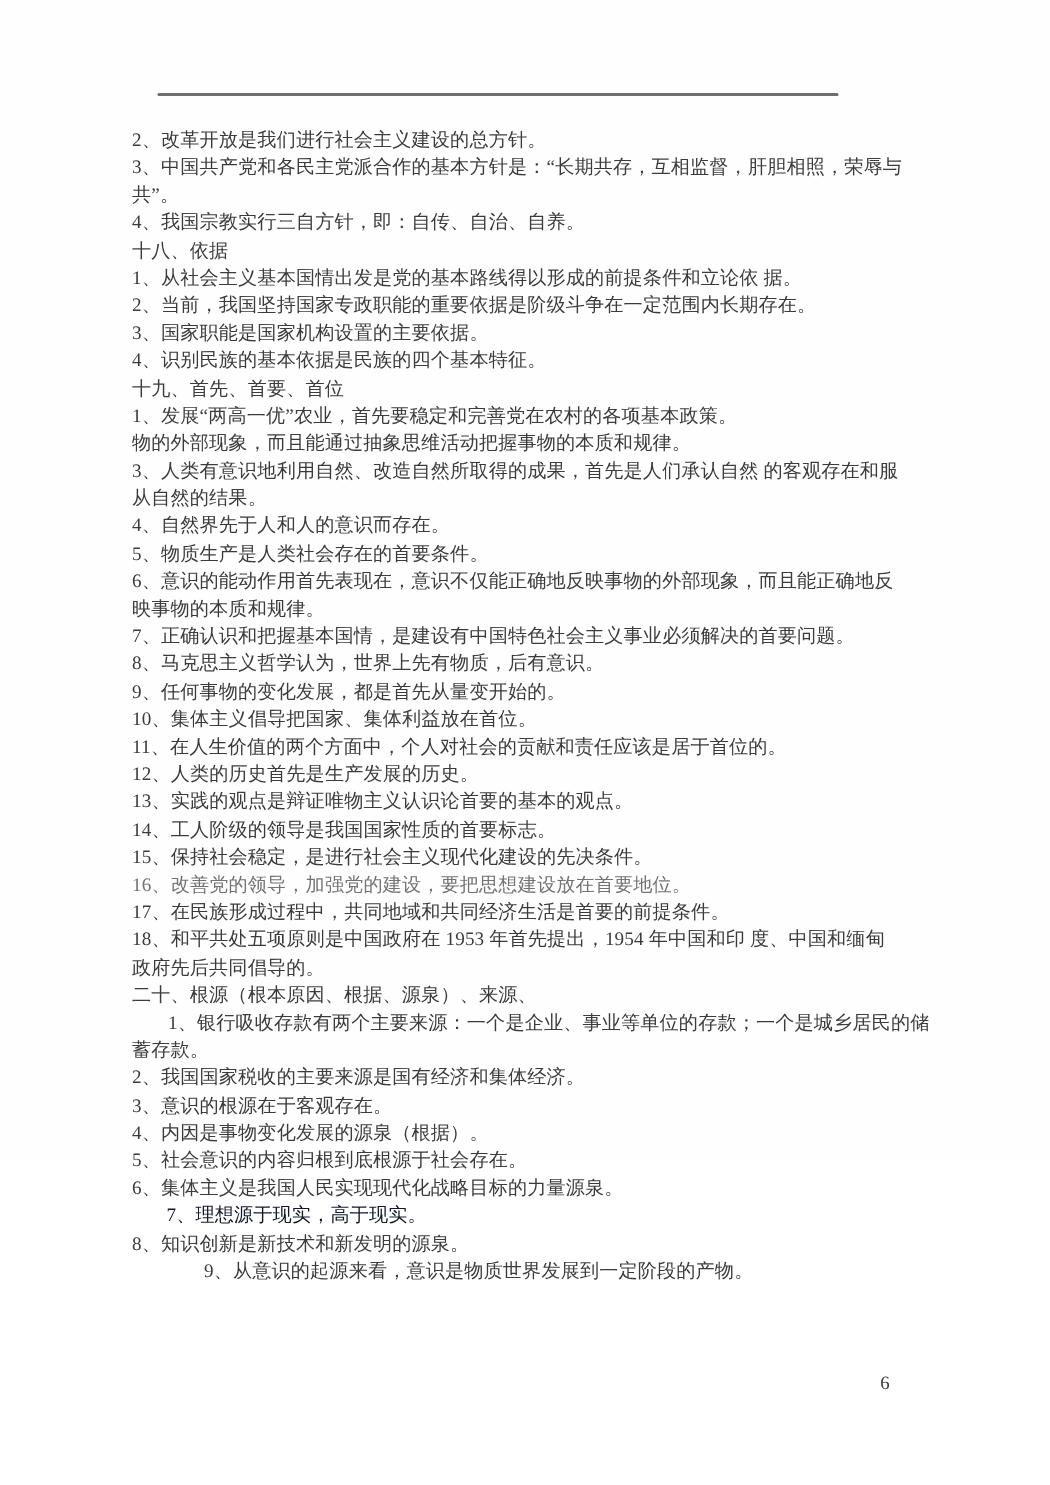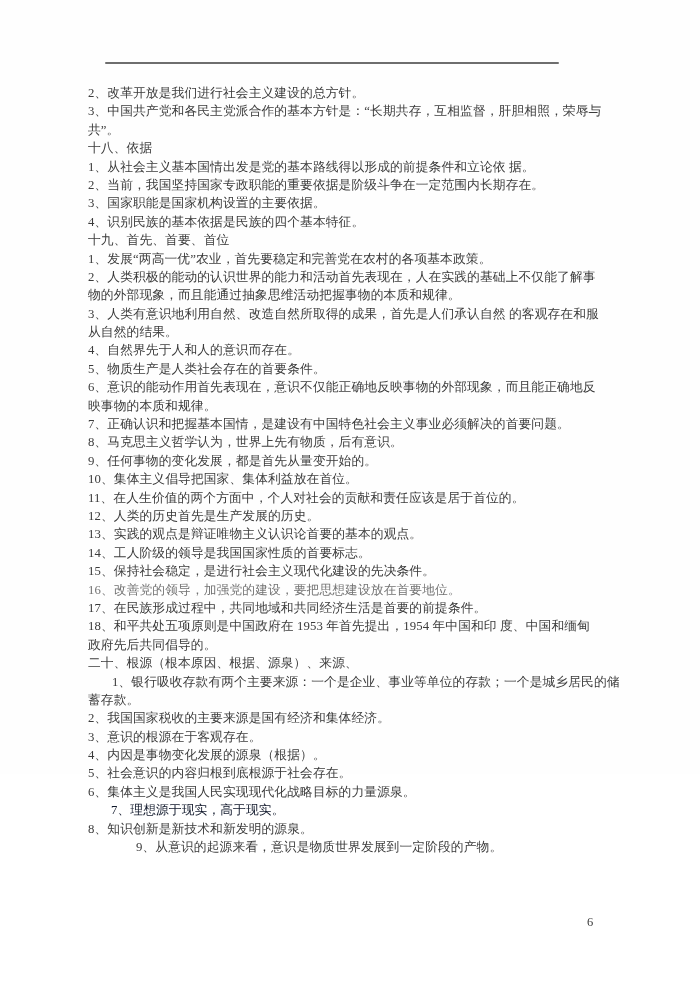--- a/index.html
+++ b/index.html
@@ -65,6 +65,7 @@
       <div class="line" style="color: rgb(59, 59, 59);">2、改革开放是我们进行社会主义建设的总方针。</div>
       <div class="line" style="color: rgb(59, 59, 59);">3、中国共产党和各民主党派合作的基本方针是：“长期共存，互相监督，肝胆相照，荣辱与</div>
       <div class="line" style="color: rgb(59, 59, 59);">共”。</div>
+      <div class="line" style="color: rgb(59, 59, 59);">4、我国宗教实行三自方针，即：自传、自治、自养。</div>
       <div class="line heading" style="color: rgb(59, 59, 59);">十八、依据</div>
       <div class="line" style="color: rgb(59, 59, 59);">1、从社会主义基本国情出发是党的基本路线得以形成的前提条件和立论依 据。</div>
       <div class="line" style="color: rgb(59, 59, 59);">2、当前，我国坚持国家专政职能的重要依据是阶级斗争在一定范围内长期存在。</div>

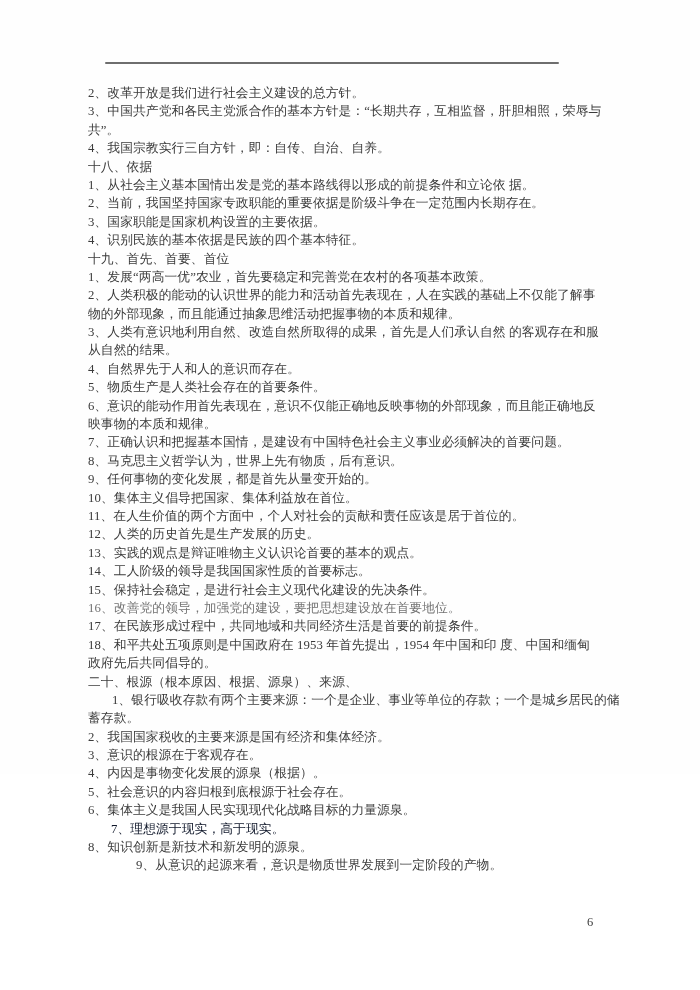--- a/index.html
+++ b/index.html
@@ -73,7 +73,6 @@
       <div class="line" style="color: rgb(59, 59, 59);">4、识别民族的基本依据是民族的四个基本特征。</div>
       <div class="line heading" style="color: rgb(59, 59, 59);">十九、首先、首要、首位</div>
       <div class="line" style="color: rgb(59, 59, 59);">1、发展“两高一优”农业，首先要稳定和完善党在农村的各项基本政策。</div>
-      <div class="line" style="color: rgb(59, 59, 59);">2、人类积极的能动的认识世界的能力和活动首先表现在，人在实践的基础上不仅能了解事</div>
       <div class="line" style="color: rgb(59, 59, 59);">物的外部现象，而且能通过抽象思维活动把握事物的本质和规律。</div>
       <div class="line" style="color: rgb(59, 59, 59);">3、人类有意识地利用自然、改造自然所取得的成果，首先是人们承认自然 的客观存在和服</div>
       <div class="line" style="color: rgb(59, 59, 59);">从自然的结果。</div>

